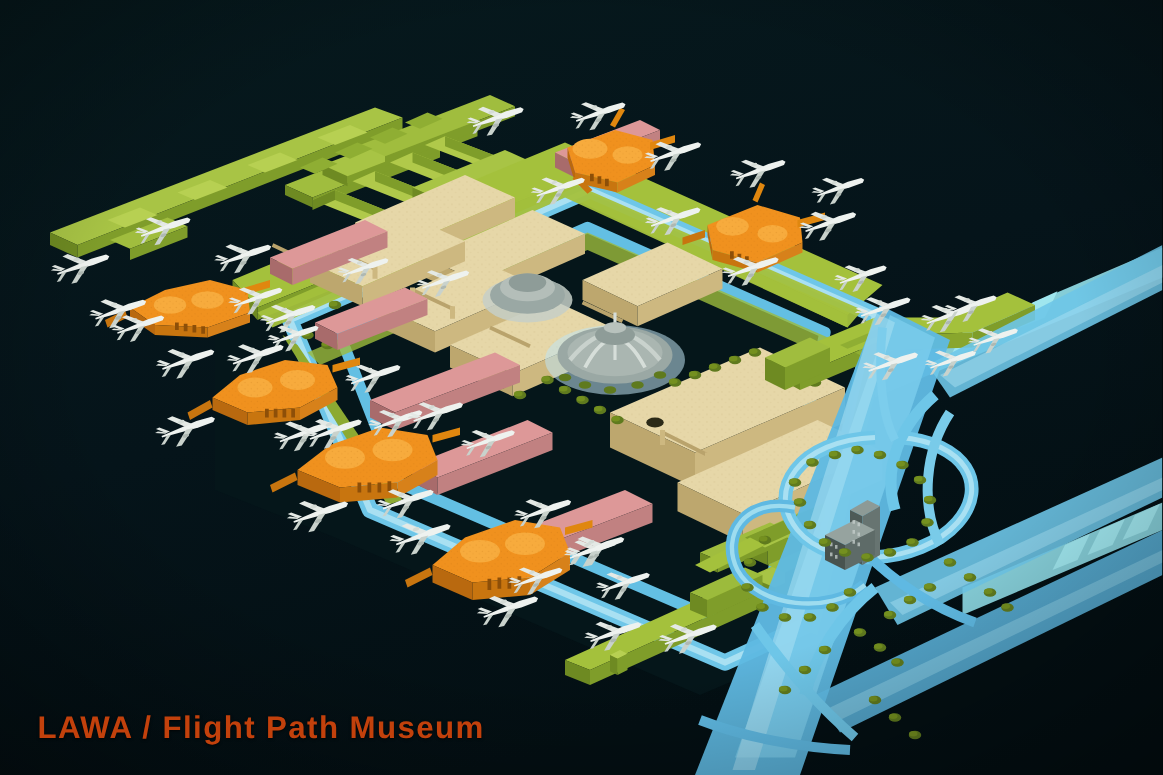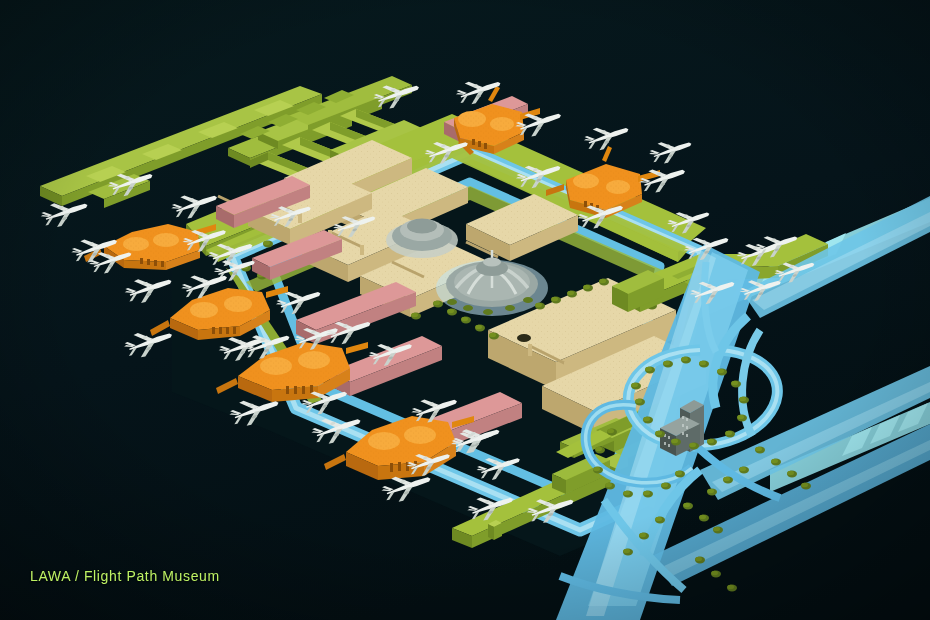--- a/index.html
+++ b/index.html
@@ -9,8 +9,8 @@
   #caption{
     position:absolute;left:30px;top:568px;
     font-family:"Liberation Sans",sans-serif;
-    font-size:14px;letter-spacing:.045em;font-weight:400;
-    color:#bef264;white-space:nowrap;
+    font-size:25px;letter-spacing:.045em;font-weight:700;
+    color:#c2410c;white-space:nowrap;
     text-shadow:0 1px 2px rgba(0,0,0,.75);
   }
 </style>

